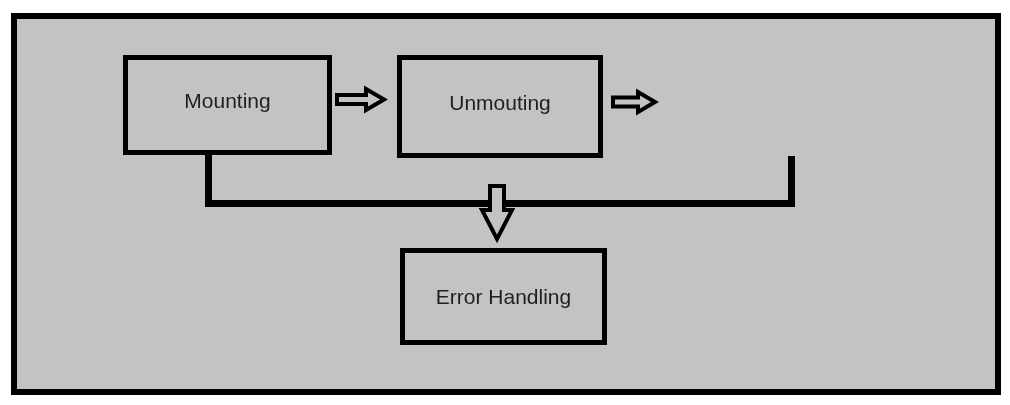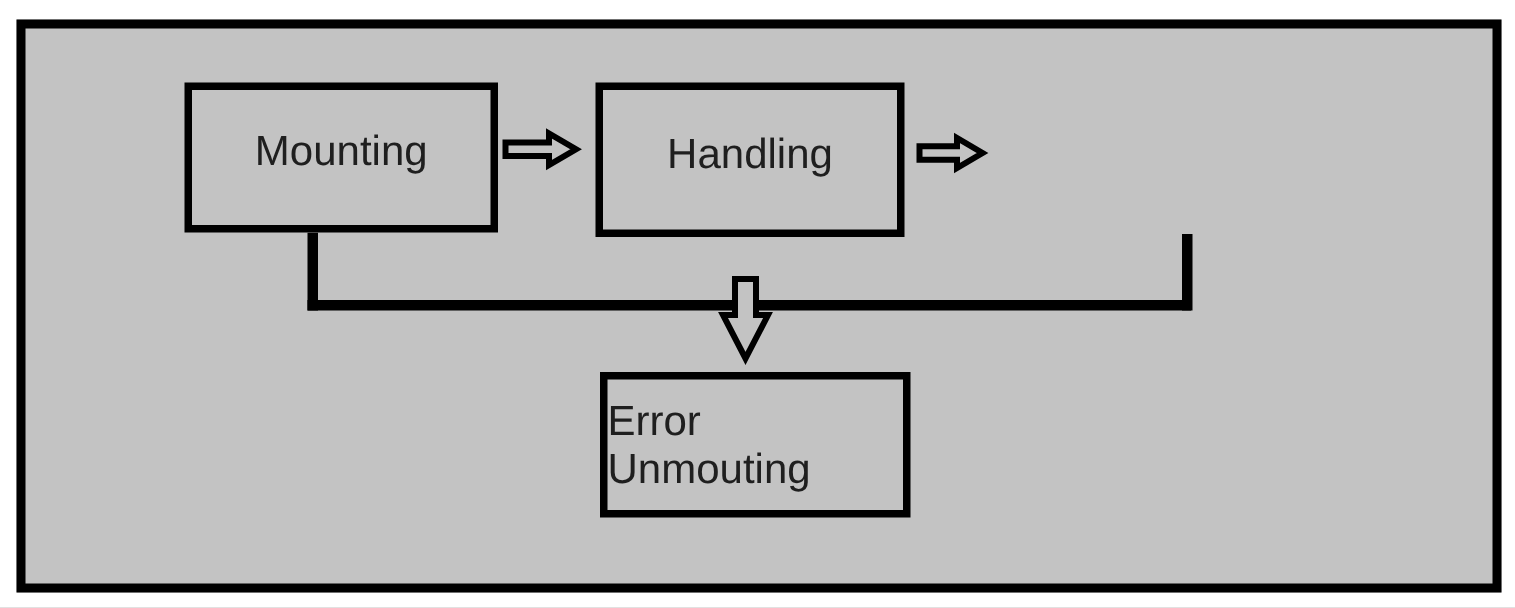--- a/index.html
+++ b/index.html
@@ -39,7 +39,7 @@
     align-items: center;
     justify-content: center;
     color: var(--text-color, #1f1f1f);
-    font-size: 28px;
+    font-size: 21px;
   }
   .node-top {
     padding-bottom: 8px; 

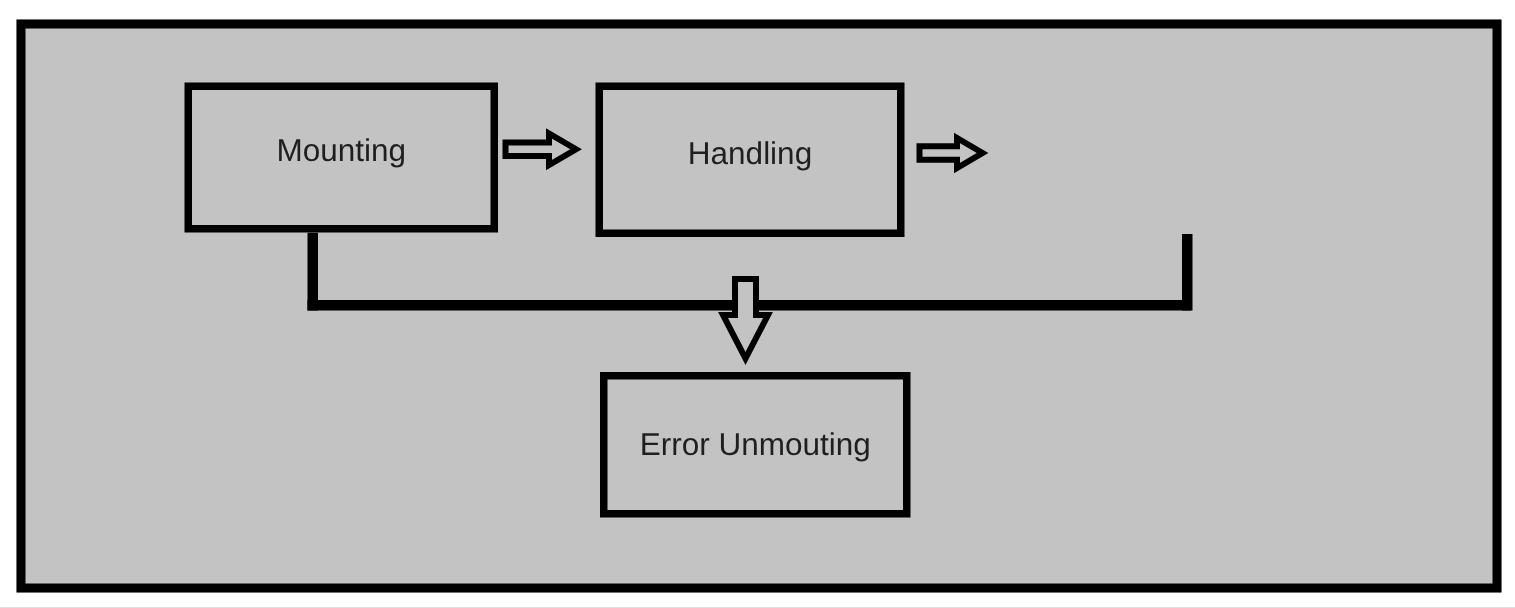--- a/index.html
+++ b/index.html
@@ -99,7 +99,7 @@
   </div>
 
   <div class="node node-top node-updating">
-    <span>Handling</span>
+    <span>Unmouting</span>
   </div>
 
 

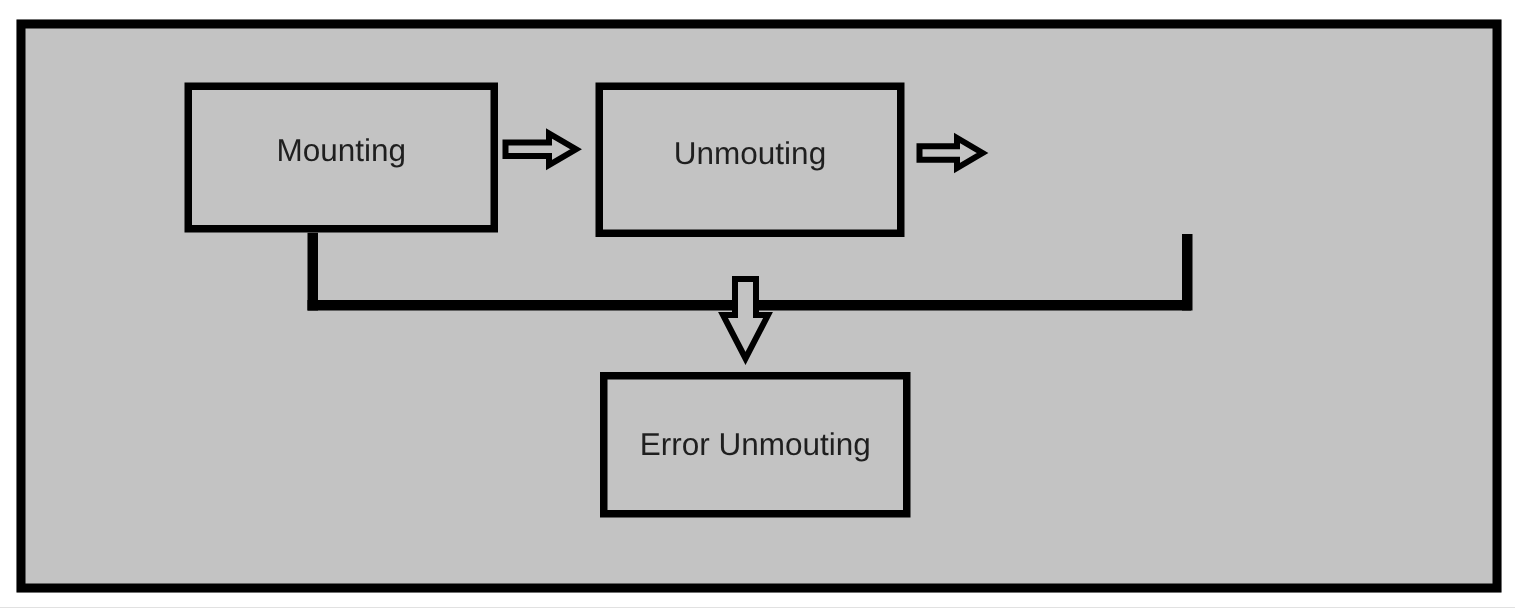--- a/index.html
+++ b/index.html
@@ -104,7 +104,7 @@
 
 
   <div class="node node-error">
-    <span>Error Unmouting</span>
+    <span>Error Handling</span>
   </div>
 
 </div>

